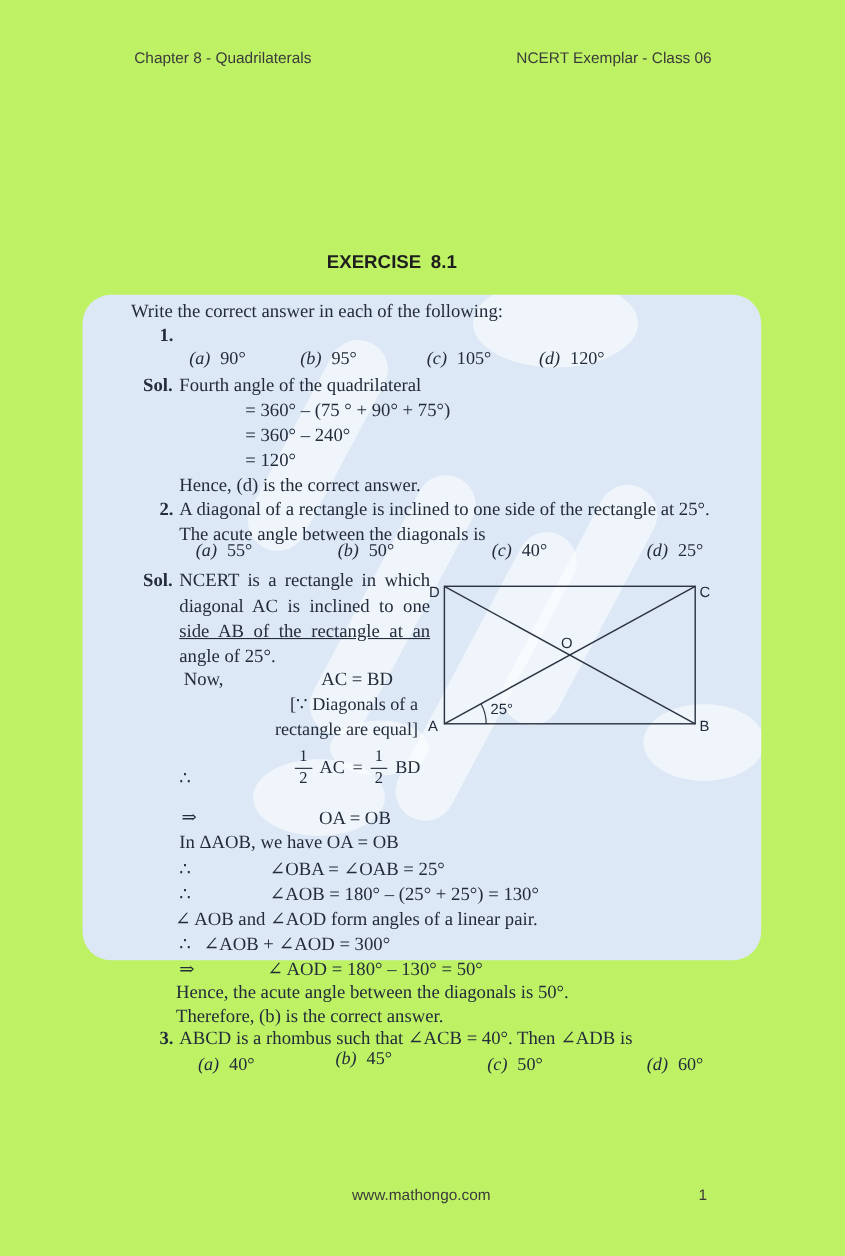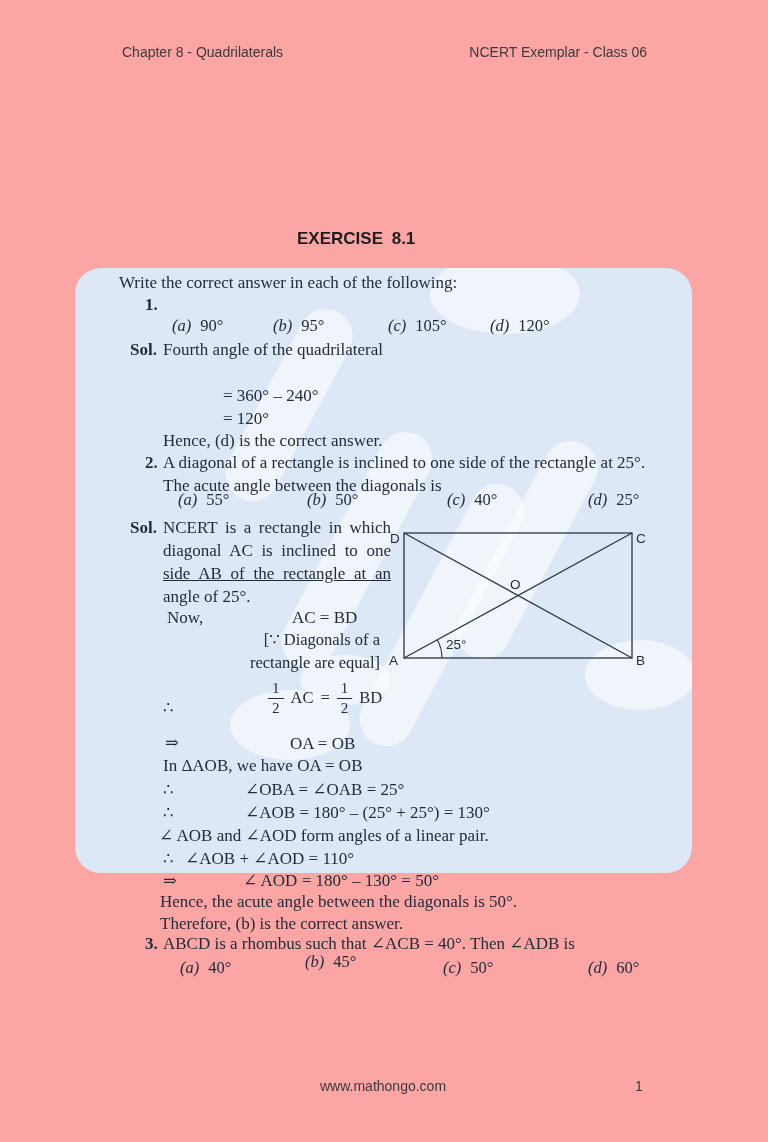--- a/index.html
+++ b/index.html
@@ -3,7 +3,7 @@
 <meta charset="utf-8">
 <style>
   html,body{margin:0;padding:0;background:#e9e9e9;}
-  .page{position:relative;width:768px;height:1142px;background:#fca5a5;overflow:hidden;
+  .page{position:relative;width:768px;height:1142px;background:#bef264;overflow:hidden;
         font-family:"Liberation Serif","DejaVu Serif",serif;color:#232c3a;}
   .sans{font-family:"Liberation Sans","DejaVu Sans",sans-serif;}
   .abs{position:absolute;white-space:nowrap;}

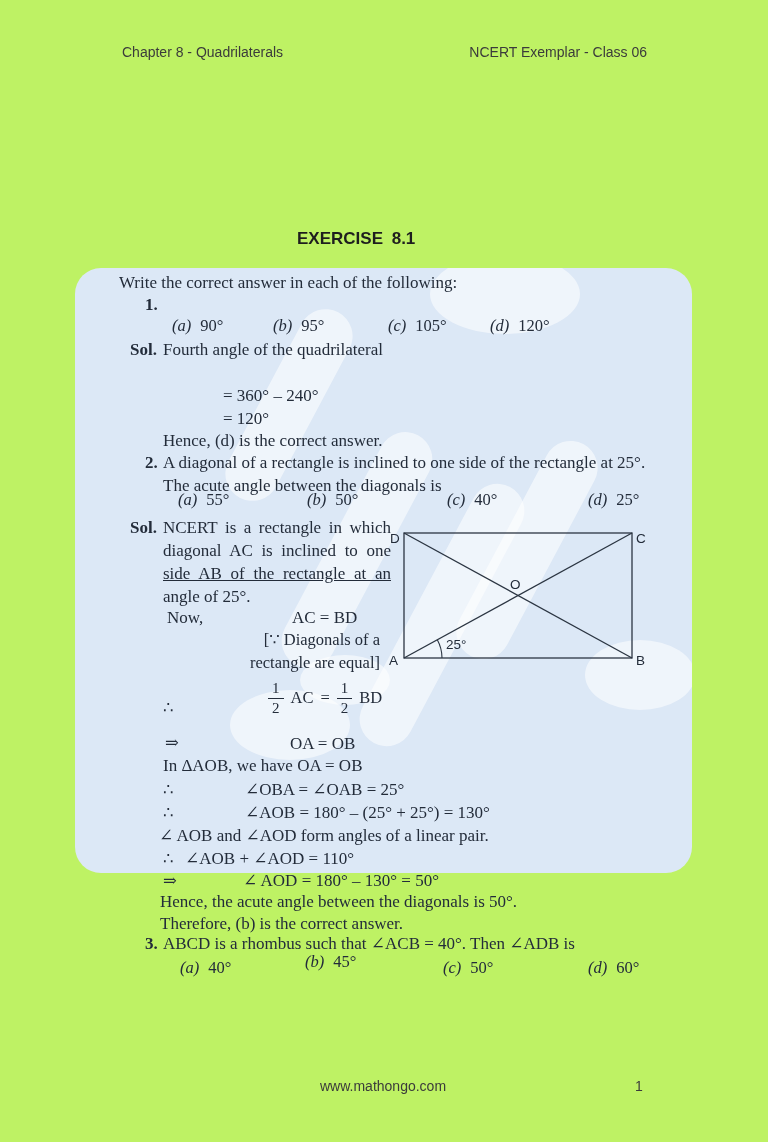--- a/index.html
+++ b/index.html
@@ -62,6 +62,7 @@
 
   <div class="ln b" style="left:130px;top:339px;">Sol.</div>
   <div class="ln" style="left:163px;top:339px;">Fourth angle of the quadrilateral</div>
+  <div class="ln" style="left:223px;top:362px;">= 360° – (75 ° + 90° + 75°)</div>
   <div class="ln" style="left:223px;top:385px;">= 360° – 240°</div>
   <div class="ln" style="left:223px;top:408px;">= 120°</div>
   <div class="ln" style="left:163px;top:430px;">Hence, (d) is the correct answer.</div>

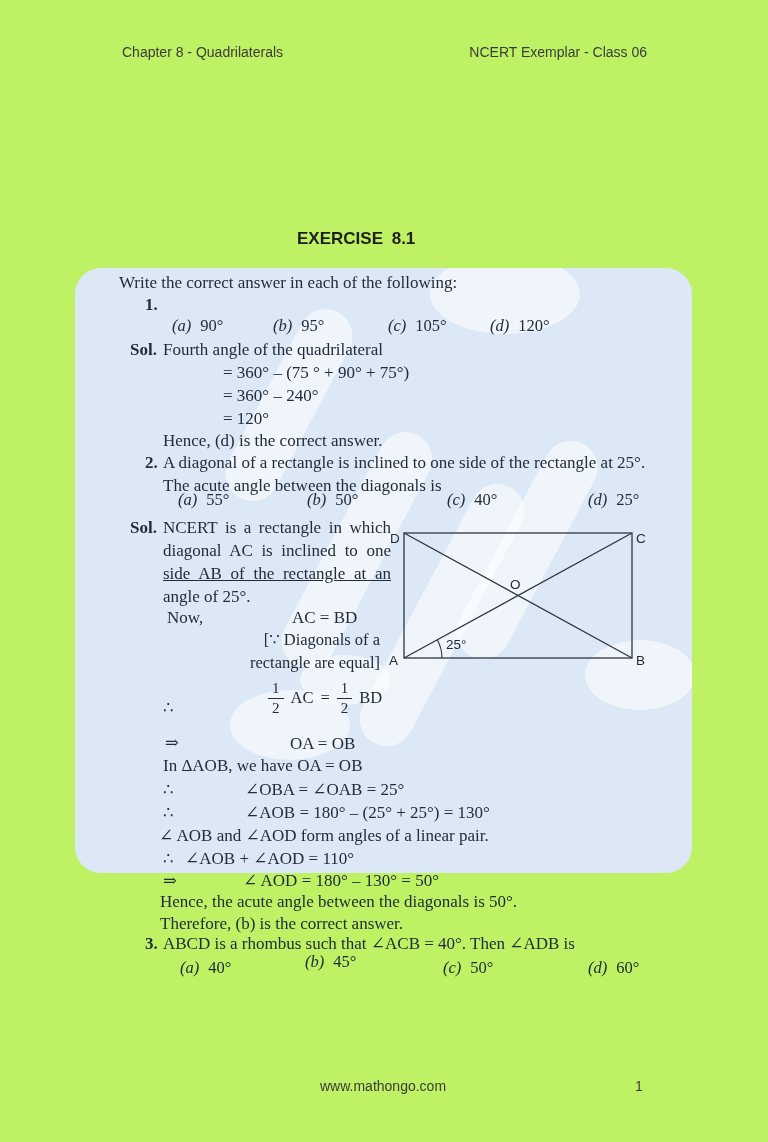--- a/index.html
+++ b/index.html
@@ -122,7 +122,7 @@
   <div class="ln" style="left:245px;top:802px;">∠AOB = 180° – (25° + 25°) = 130°</div>
   <div class="ln" style="left:159px;top:825px;">∠ AOB and ∠AOD form angles of a linear pair.</div>
   <div class="ln sym" style="left:163px;top:848px;">∴</div>
-  <div class="ln" style="left:185px;top:848px;">∠AOB + ∠AOD = 110°</div>
+  <div class="ln" style="left:185px;top:848px;">∠AOB + ∠AOD = 300°</div>
   <div class="ln sym" style="left:163px;top:870px;">⇒</div>
   <div class="ln" style="left:243px;top:870px;">∠ AOD = 180° – 130° = 50°</div>
   <div class="ln" style="left:160px;top:891px;">Hence, the acute angle between the diagonals is 50°.</div>

